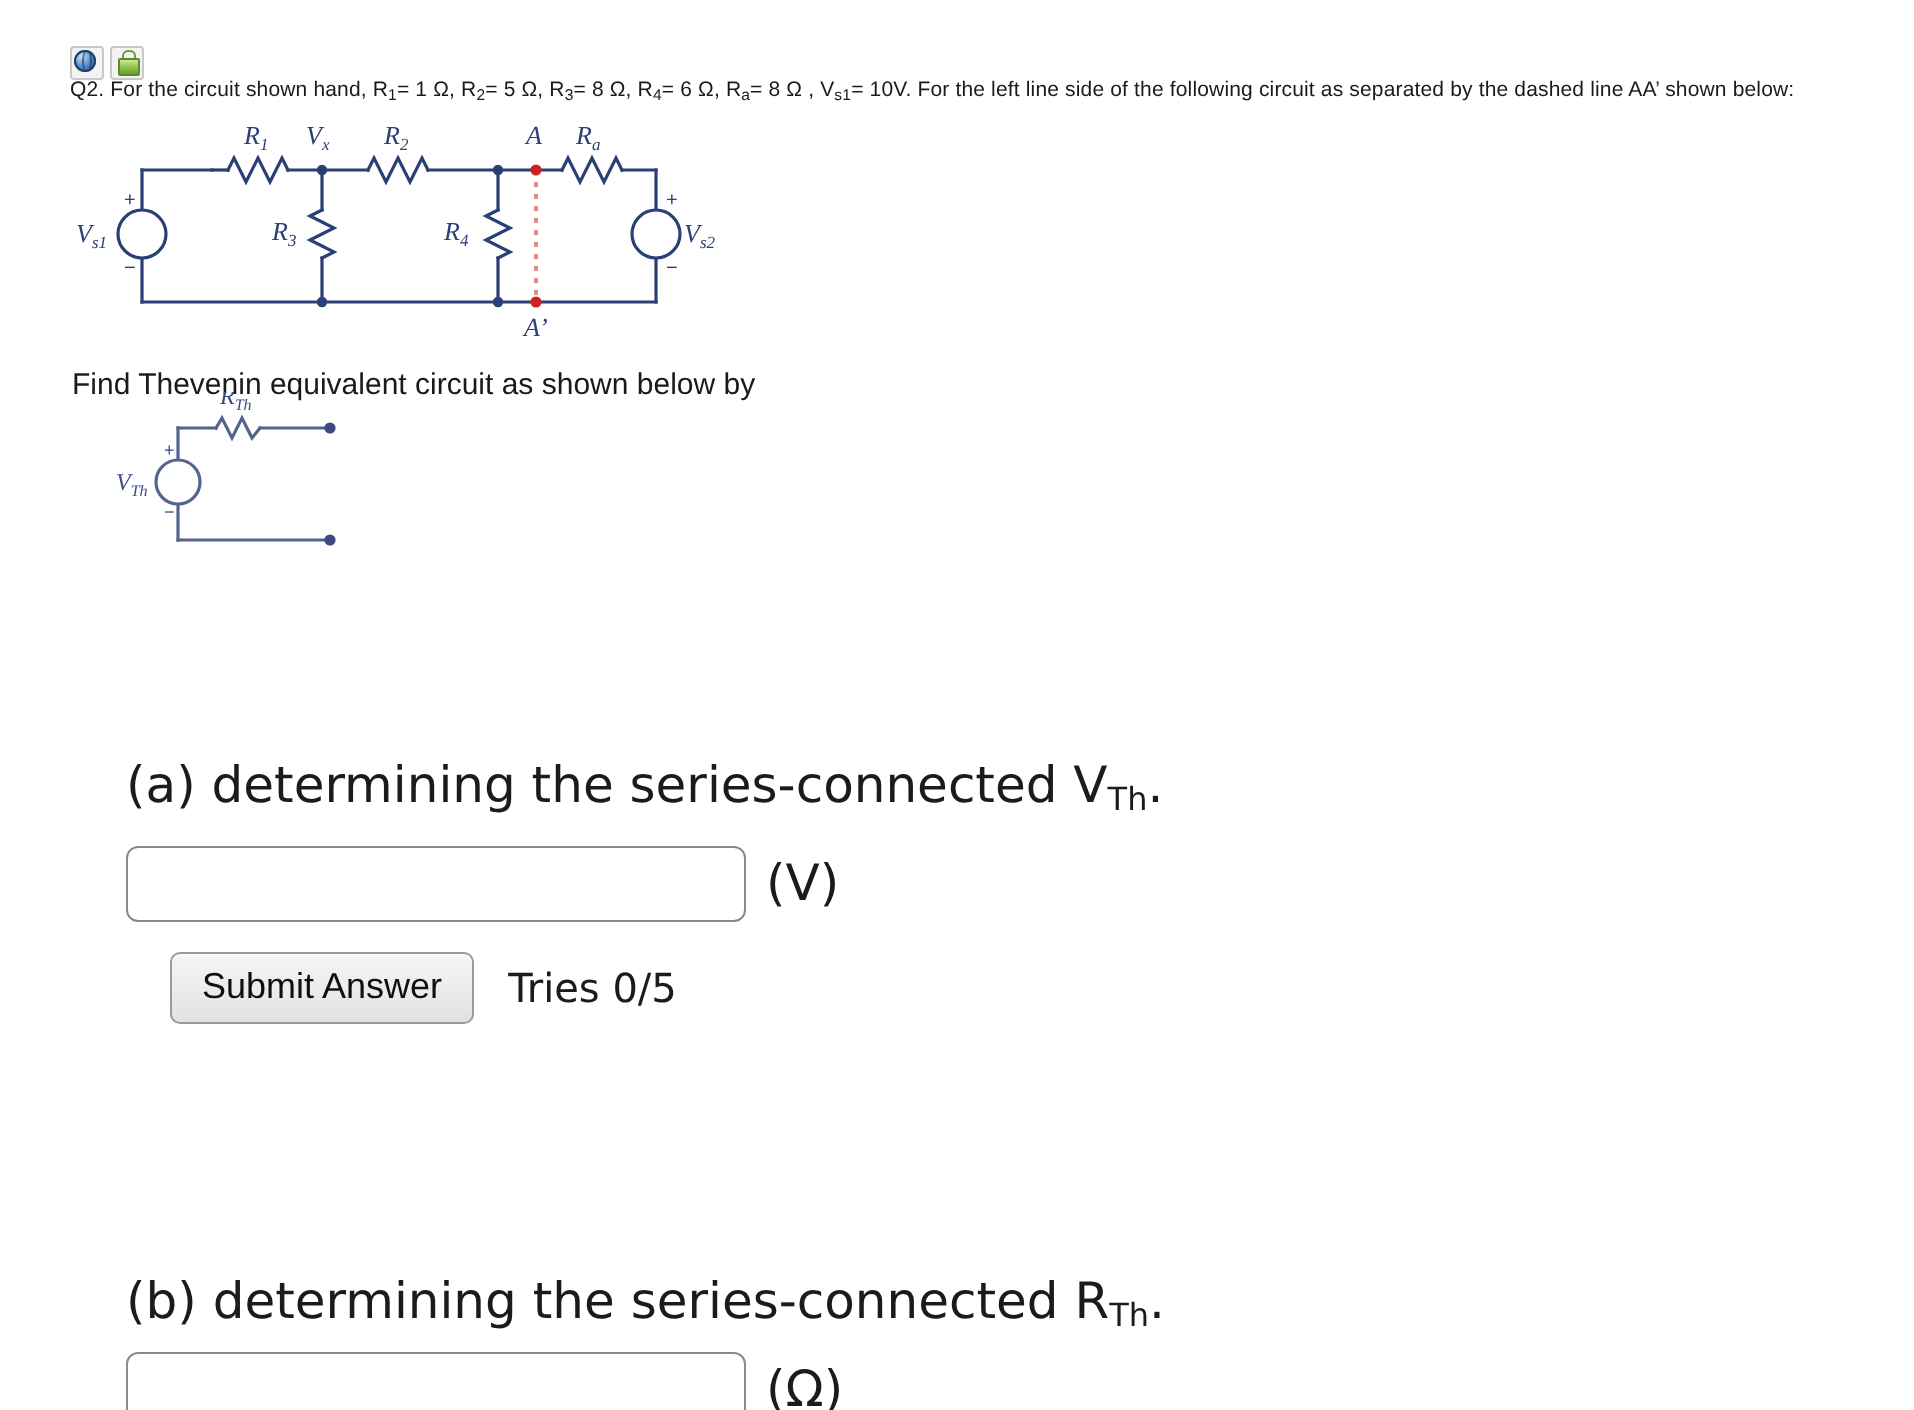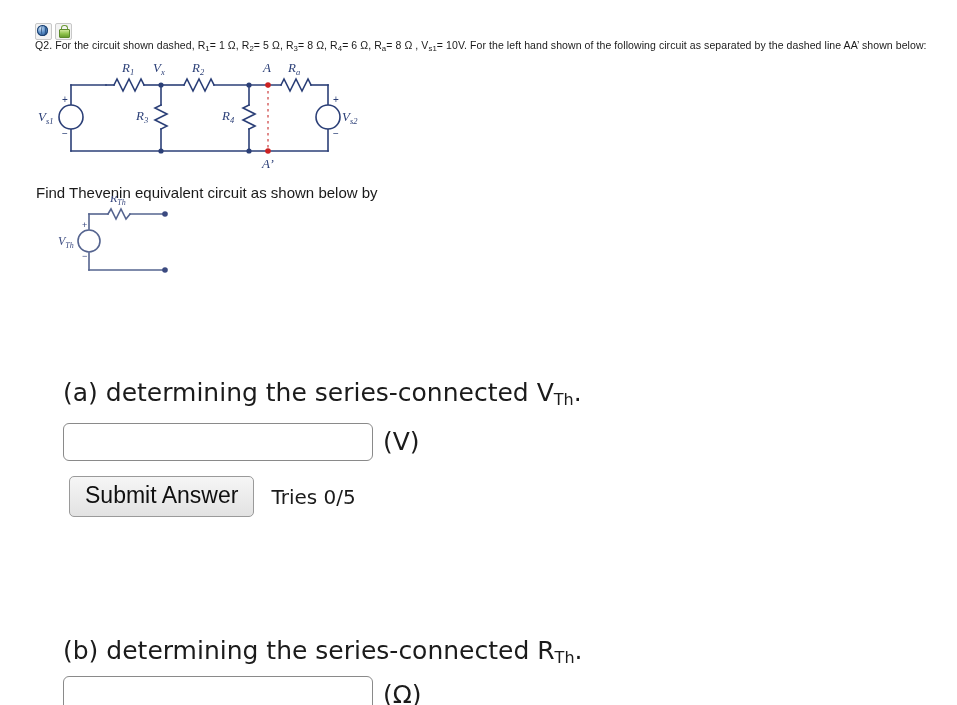--- a/index.html
+++ b/index.html
@@ -216,7 +216,7 @@
 </div>
 
 <div class="question-line">
-  <span>Q2. For the circuit shown dashed, R</span><sub>1</sub><span>= 1 Ω, R</span><sub>2</sub><span>= 5 Ω, R</span><sub>3</sub><span>= 8 Ω, R</span><sub>4</sub><span>= 6 Ω, R</span><sub>a</sub><span>= 8 Ω , V</span><sub>s1</sub><span>= 10V. For the left hand shown of the following circuit as separated by the dashed line AA’ shown below:</span>
+  <span>Q2. For the circuit shown hand, R</span><sub>1</sub><span>= 1 Ω, R</span><sub>2</sub><span>= 5 Ω, R</span><sub>3</sub><span>= 8 Ω, R</span><sub>4</sub><span>= 6 Ω, R</span><sub>a</sub><span>= 8 Ω , V</span><sub>s1</sub><span>= 10V. For the left hand shown of the following circuit as separated by the dashed line AA’ shown below:</span>
 </div>
 
 <div class="circuit-main">

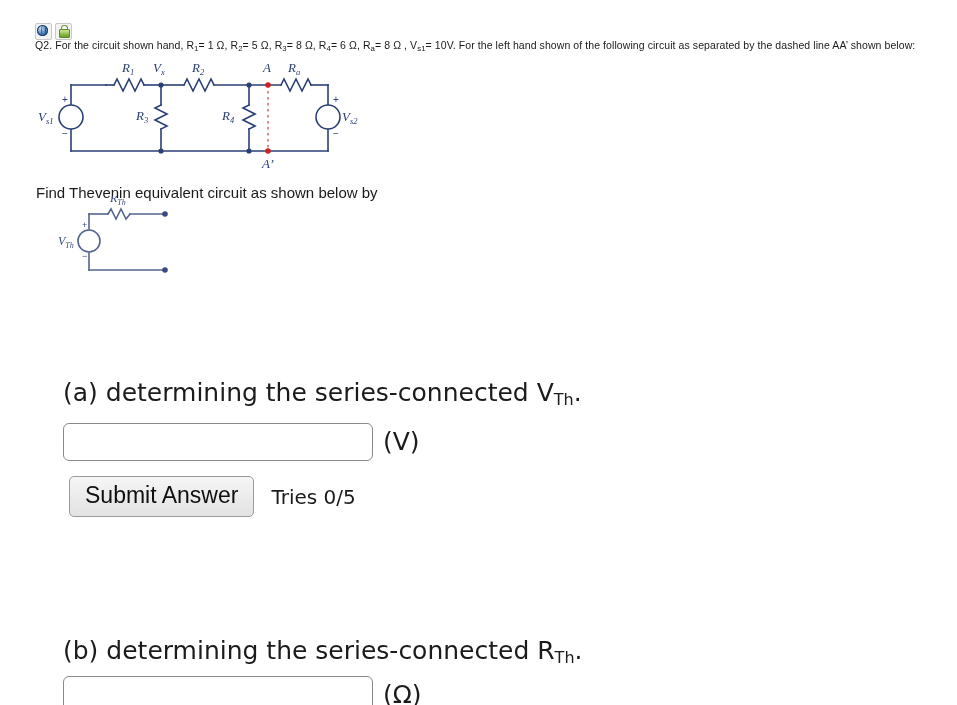--- a/index.html
+++ b/index.html
@@ -216,7 +216,7 @@
 </div>
 
 <div class="question-line">
-  <span>Q2. For the circuit shown hand, R</span><sub>1</sub><span>= 1 Ω, R</span><sub>2</sub><span>= 5 Ω, R</span><sub>3</sub><span>= 8 Ω, R</span><sub>4</sub><span>= 6 Ω, R</span><sub>a</sub><span>= 8 Ω , V</span><sub>s1</sub><span>= 10V. For the left hand shown of the following circuit as separated by the dashed line AA’ shown below:</span>
+  <span>Q2. For the circuit shown hand, R</span><sub>1</sub><span>= 1 Ω, R</span><sub>2</sub><span>= 5 Ω, R</span><sub>3</sub><span>= 8 Ω, R</span><sub>4</sub><span>= 6 Ω, R</span><sub>a</sub><span>= 8 Ω , V</span><sub>s1</sub><span>= 10V. For the left line side of the following circuit as separated by the dashed line AA’ shown below:</span>
 </div>
 
 <div class="circuit-main">

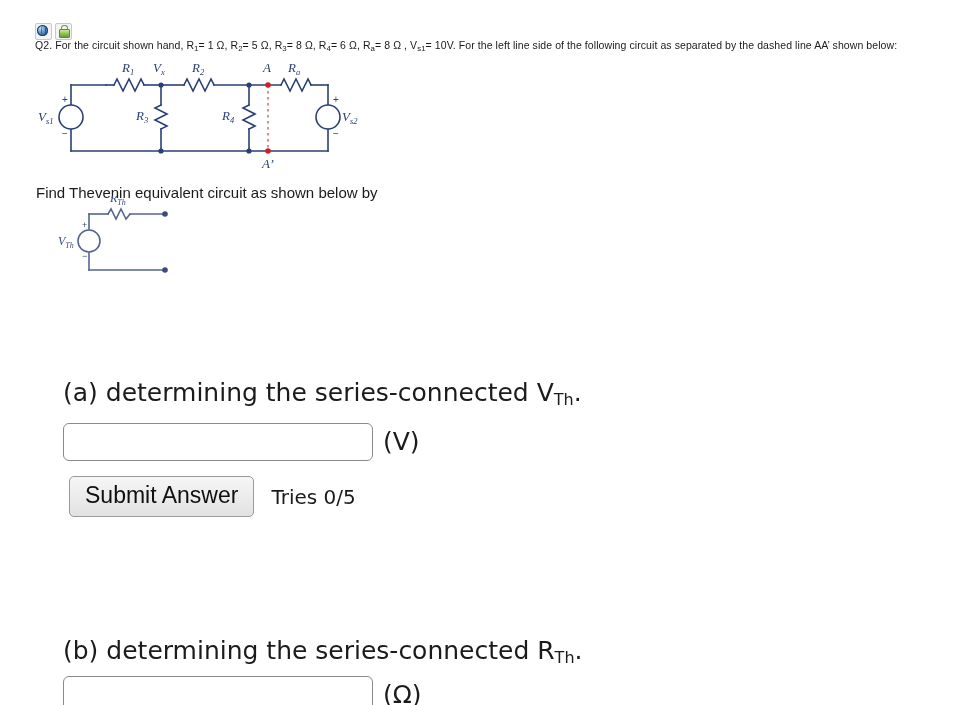--- a/index.html
+++ b/index.html
@@ -182,7 +182,7 @@
   }
   .submit-button {
     font-family: "Liberation Sans", sans-serif;
-    font-size: 23px;
+    font-size: 18px;
     line-height: 1;
     padding: 7px 15px 9px 15px;
     background: linear-gradient(180deg, #f6f6f6 0%, #ebebeb 55%, #e2e2e2 100%);
@@ -191,6 +191,7 @@
     color: #101010;
     cursor: pointer;
     white-space: nowrap;
+    margin-left: 16px;
   }
   .tries-label {
     font-size: 20px;

